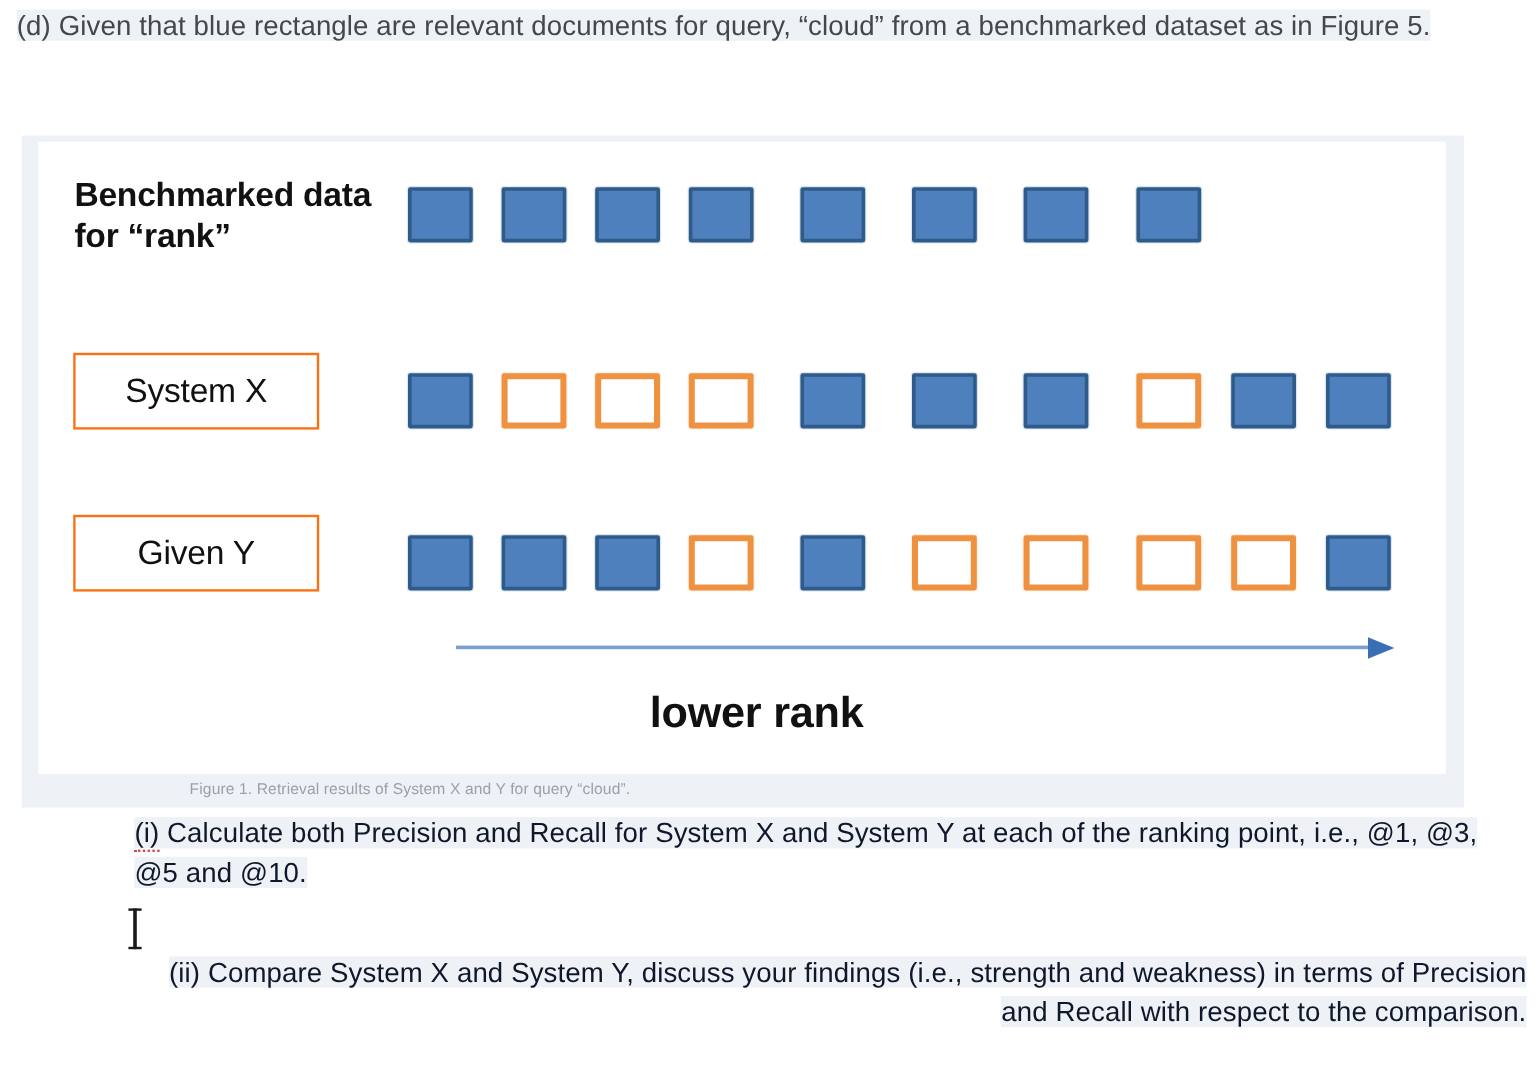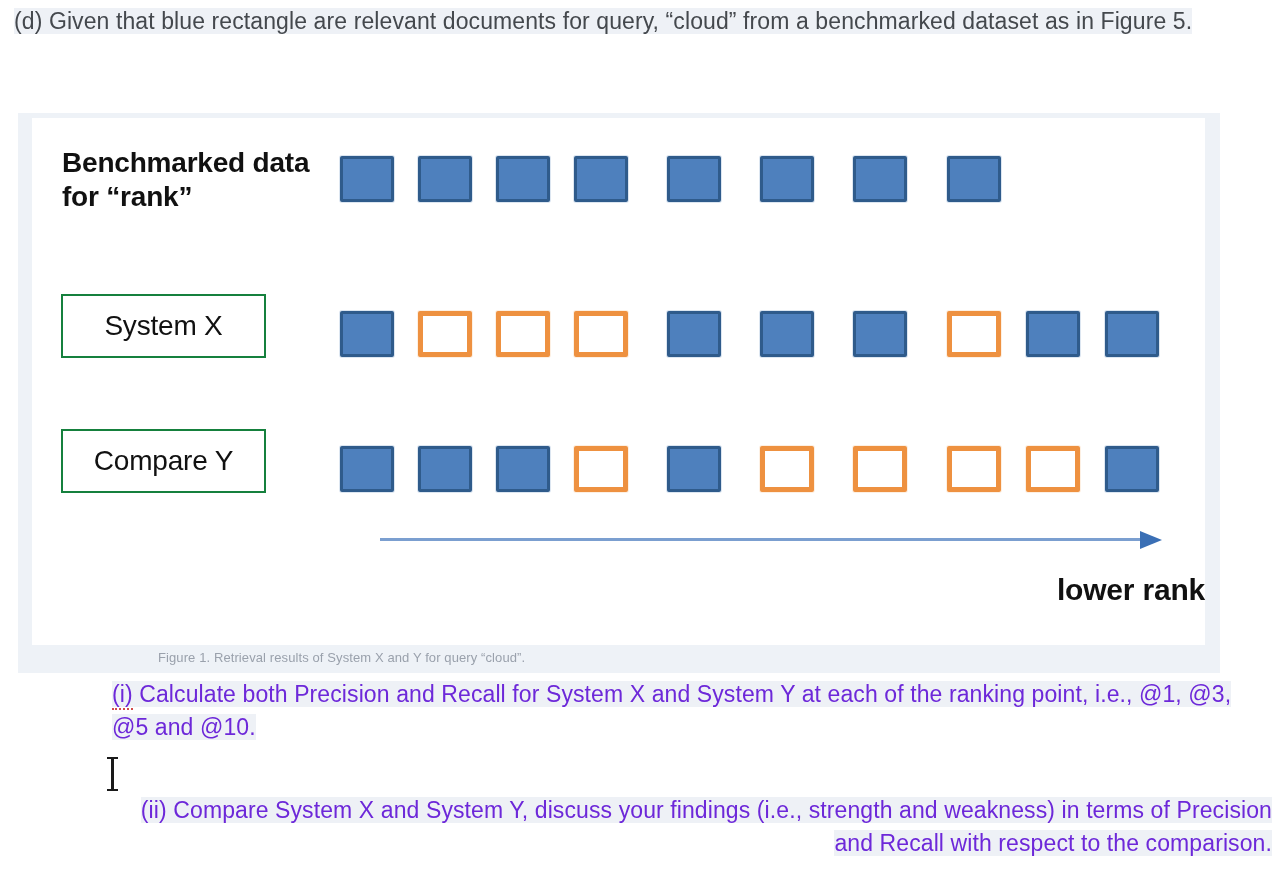--- a/index.html
+++ b/index.html
@@ -81,7 +81,7 @@
     top: -17px;
     width: 205px;
     height: 64px;
-    border: 2px solid #15803d;
+    border: 2px solid #f97316;
     background: #ffffff;
     display: flex;
     align-items: center;

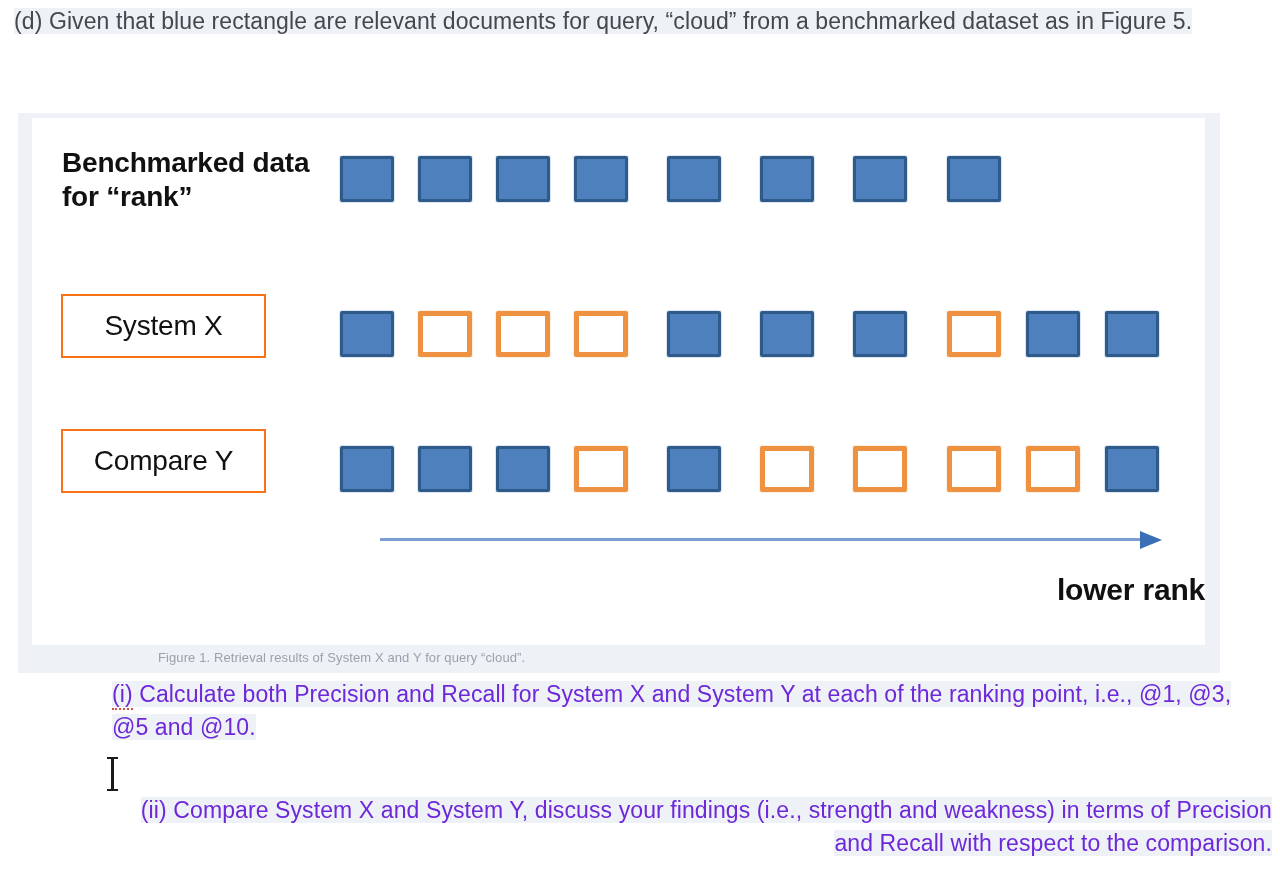--- a/index.html
+++ b/index.html
@@ -252,7 +252,7 @@
   </div>
 
   <div class="fig-row" id="row-systemy">
-    <div class="row-label-box">Compare Y</div>
+    <div class="row-label-box">Given Y</div>
     <div class="cells">
       <div class="cell relevant" style="left:0px"></div>
       <div class="cell relevant" style="left:78px"></div>

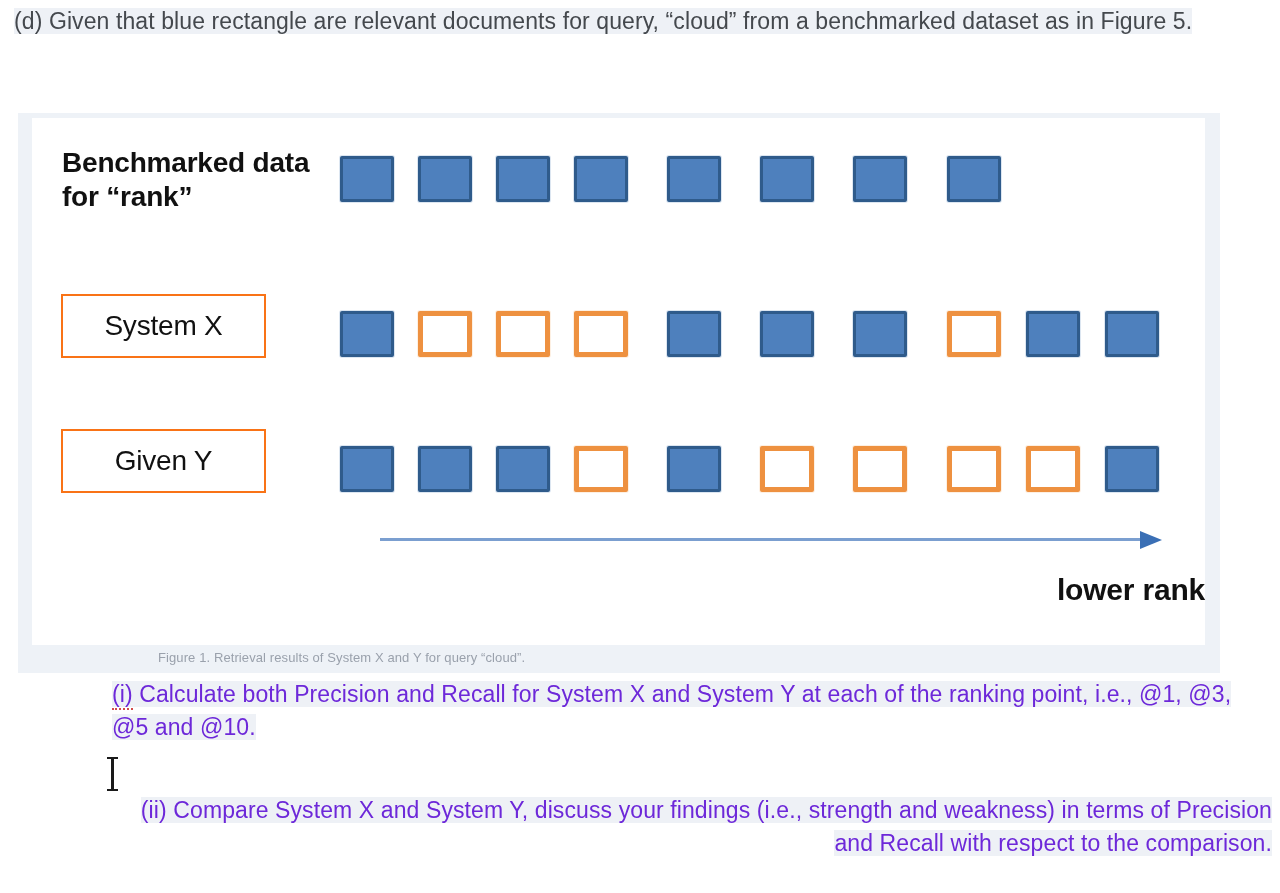--- a/index.html
+++ b/index.html
@@ -148,8 +148,8 @@
     left: 0;
     top: 455px;
     width: 1173px;
-    text-align: right;
-    font-size: 30px;
+    text-align: center;
+    font-size: 36px;
     font-weight: bold;
     color: #111111;
     letter-spacing: -0.2px;

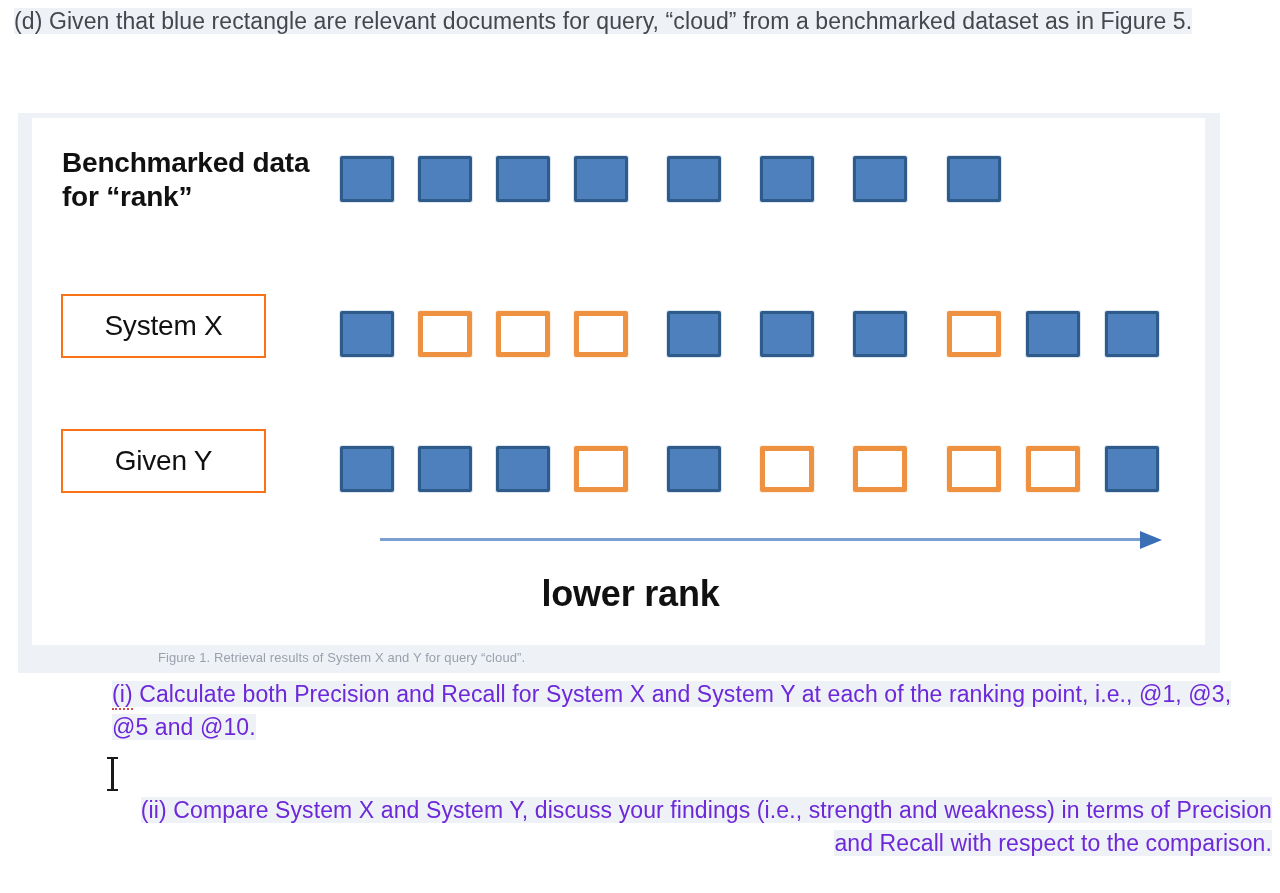--- a/index.html
+++ b/index.html
@@ -176,7 +176,7 @@
     width: 1160px;
     font-size: 23px;
     line-height: 33px;
-    color: #6d28d9;
+    color: #0f172a;
     letter-spacing: 0.1px;
   }
   #prompt-i  { top: 678px; }

